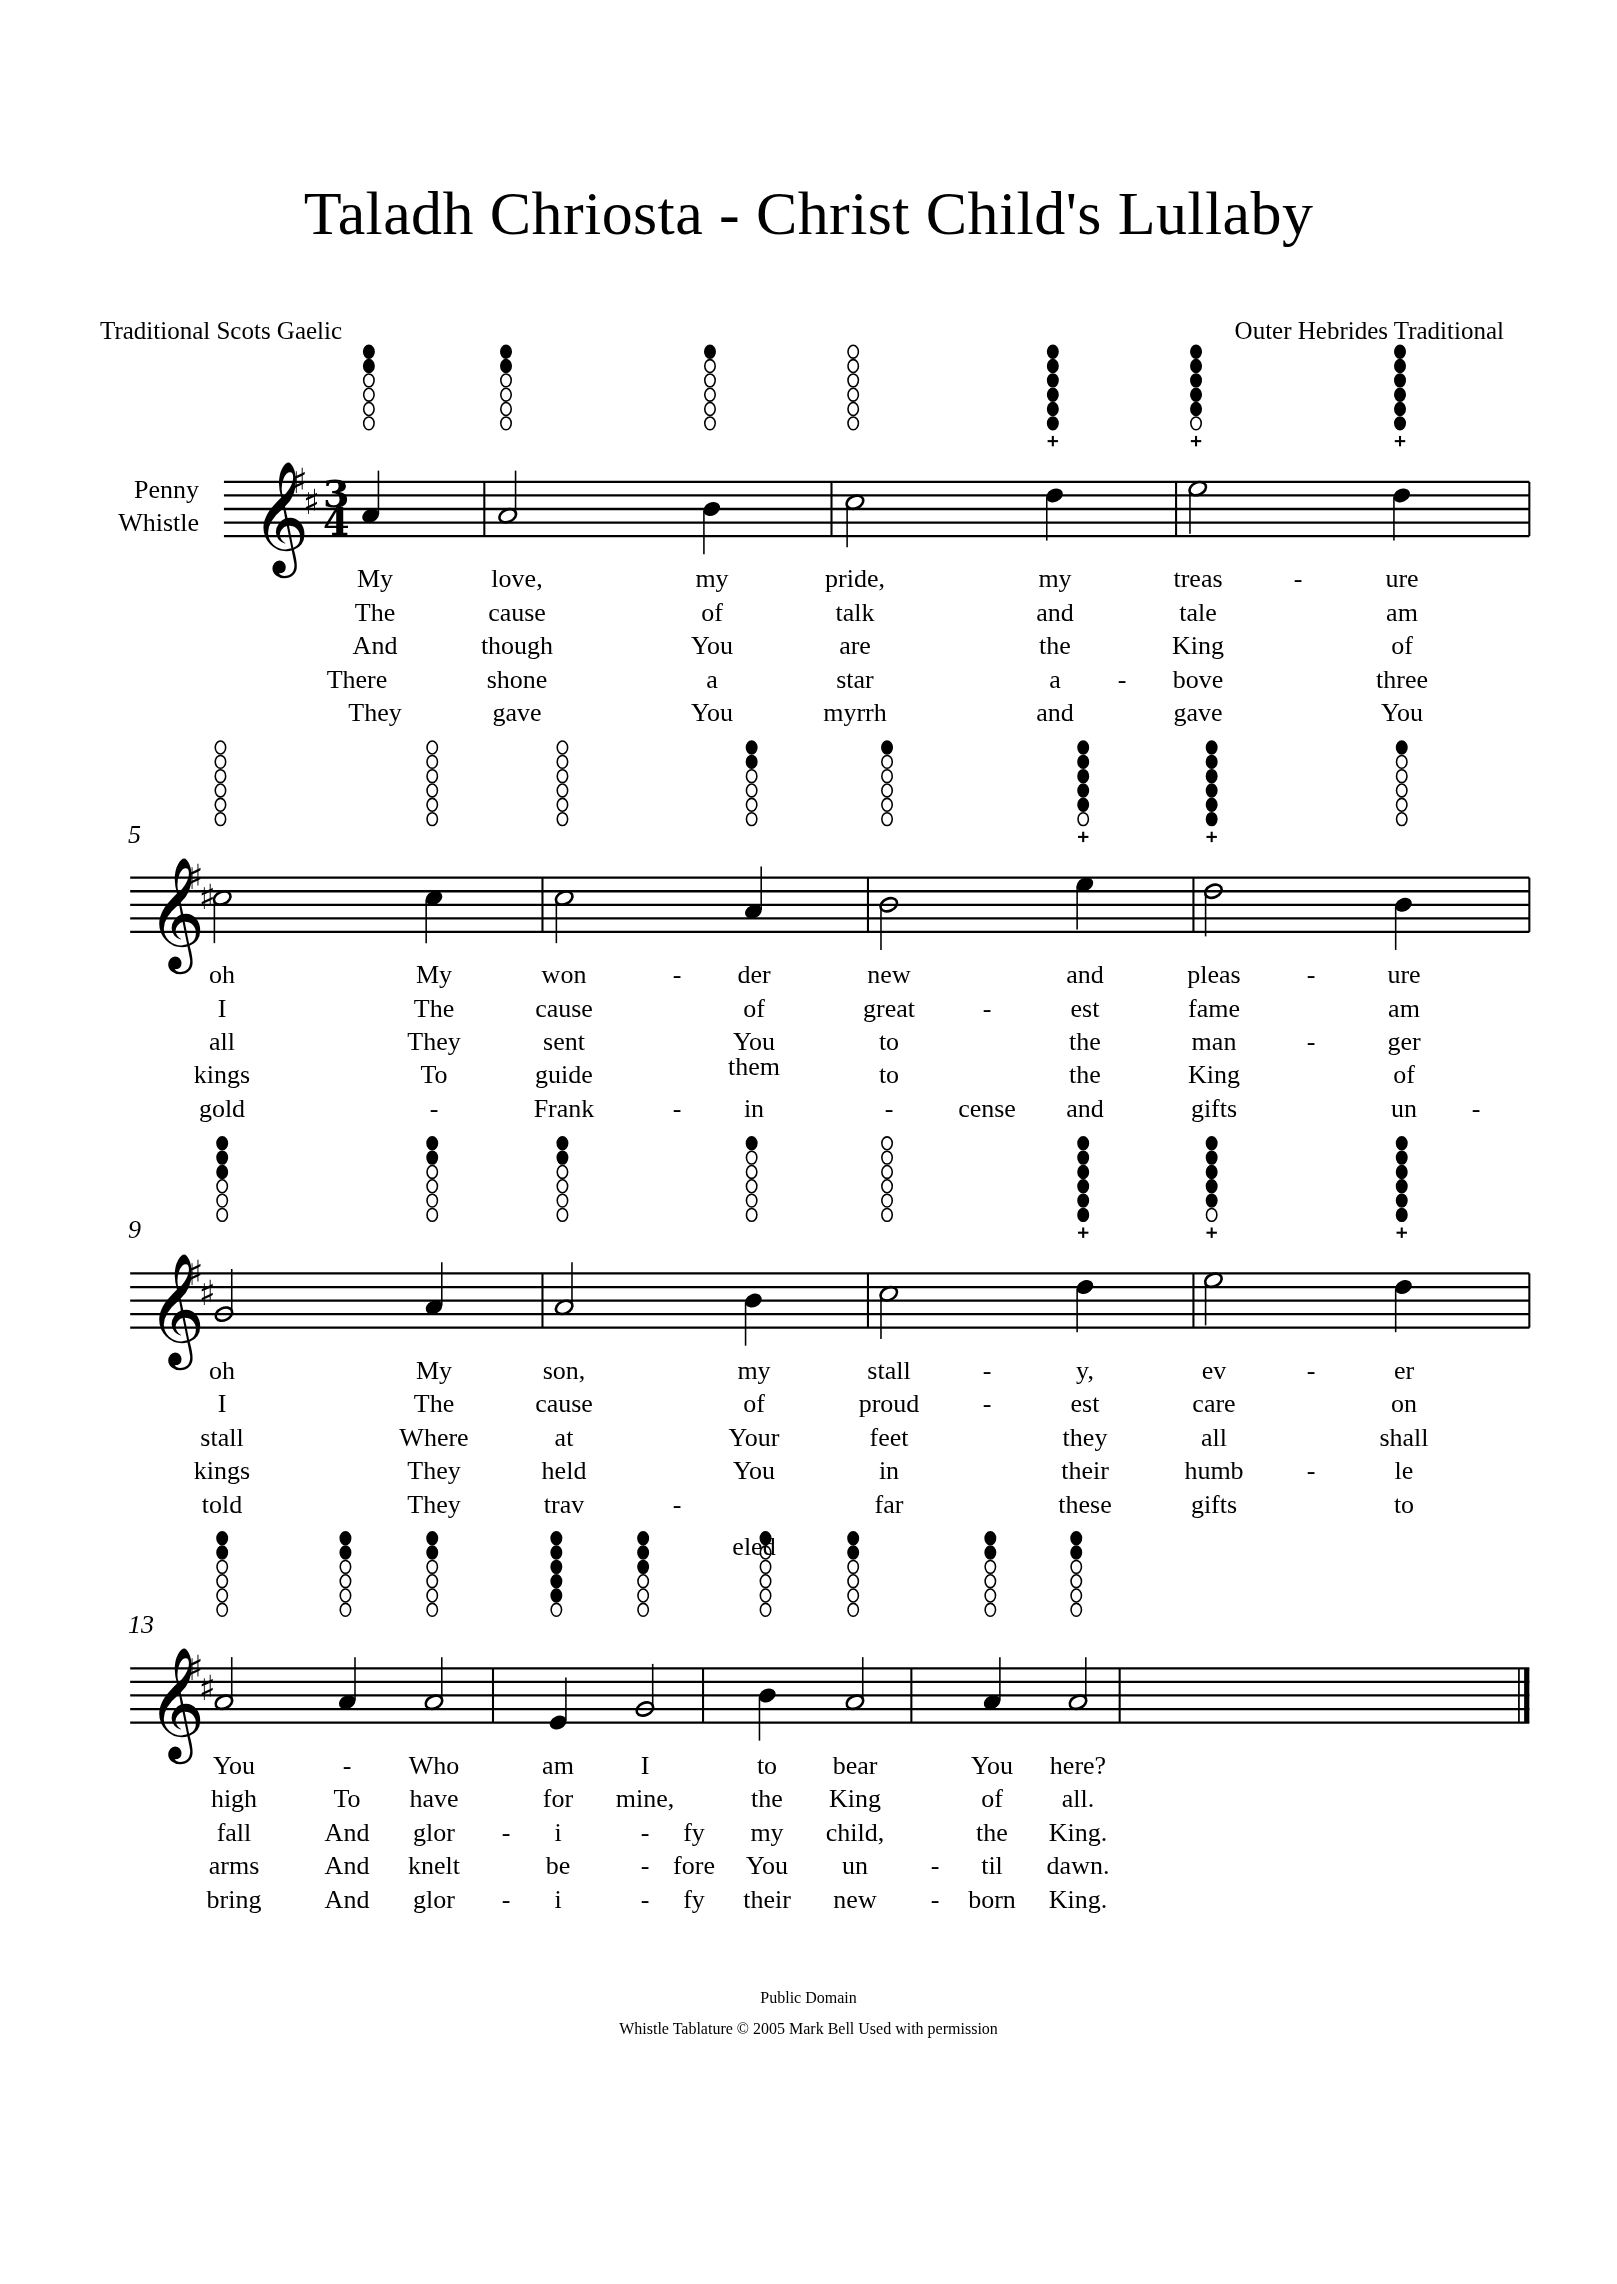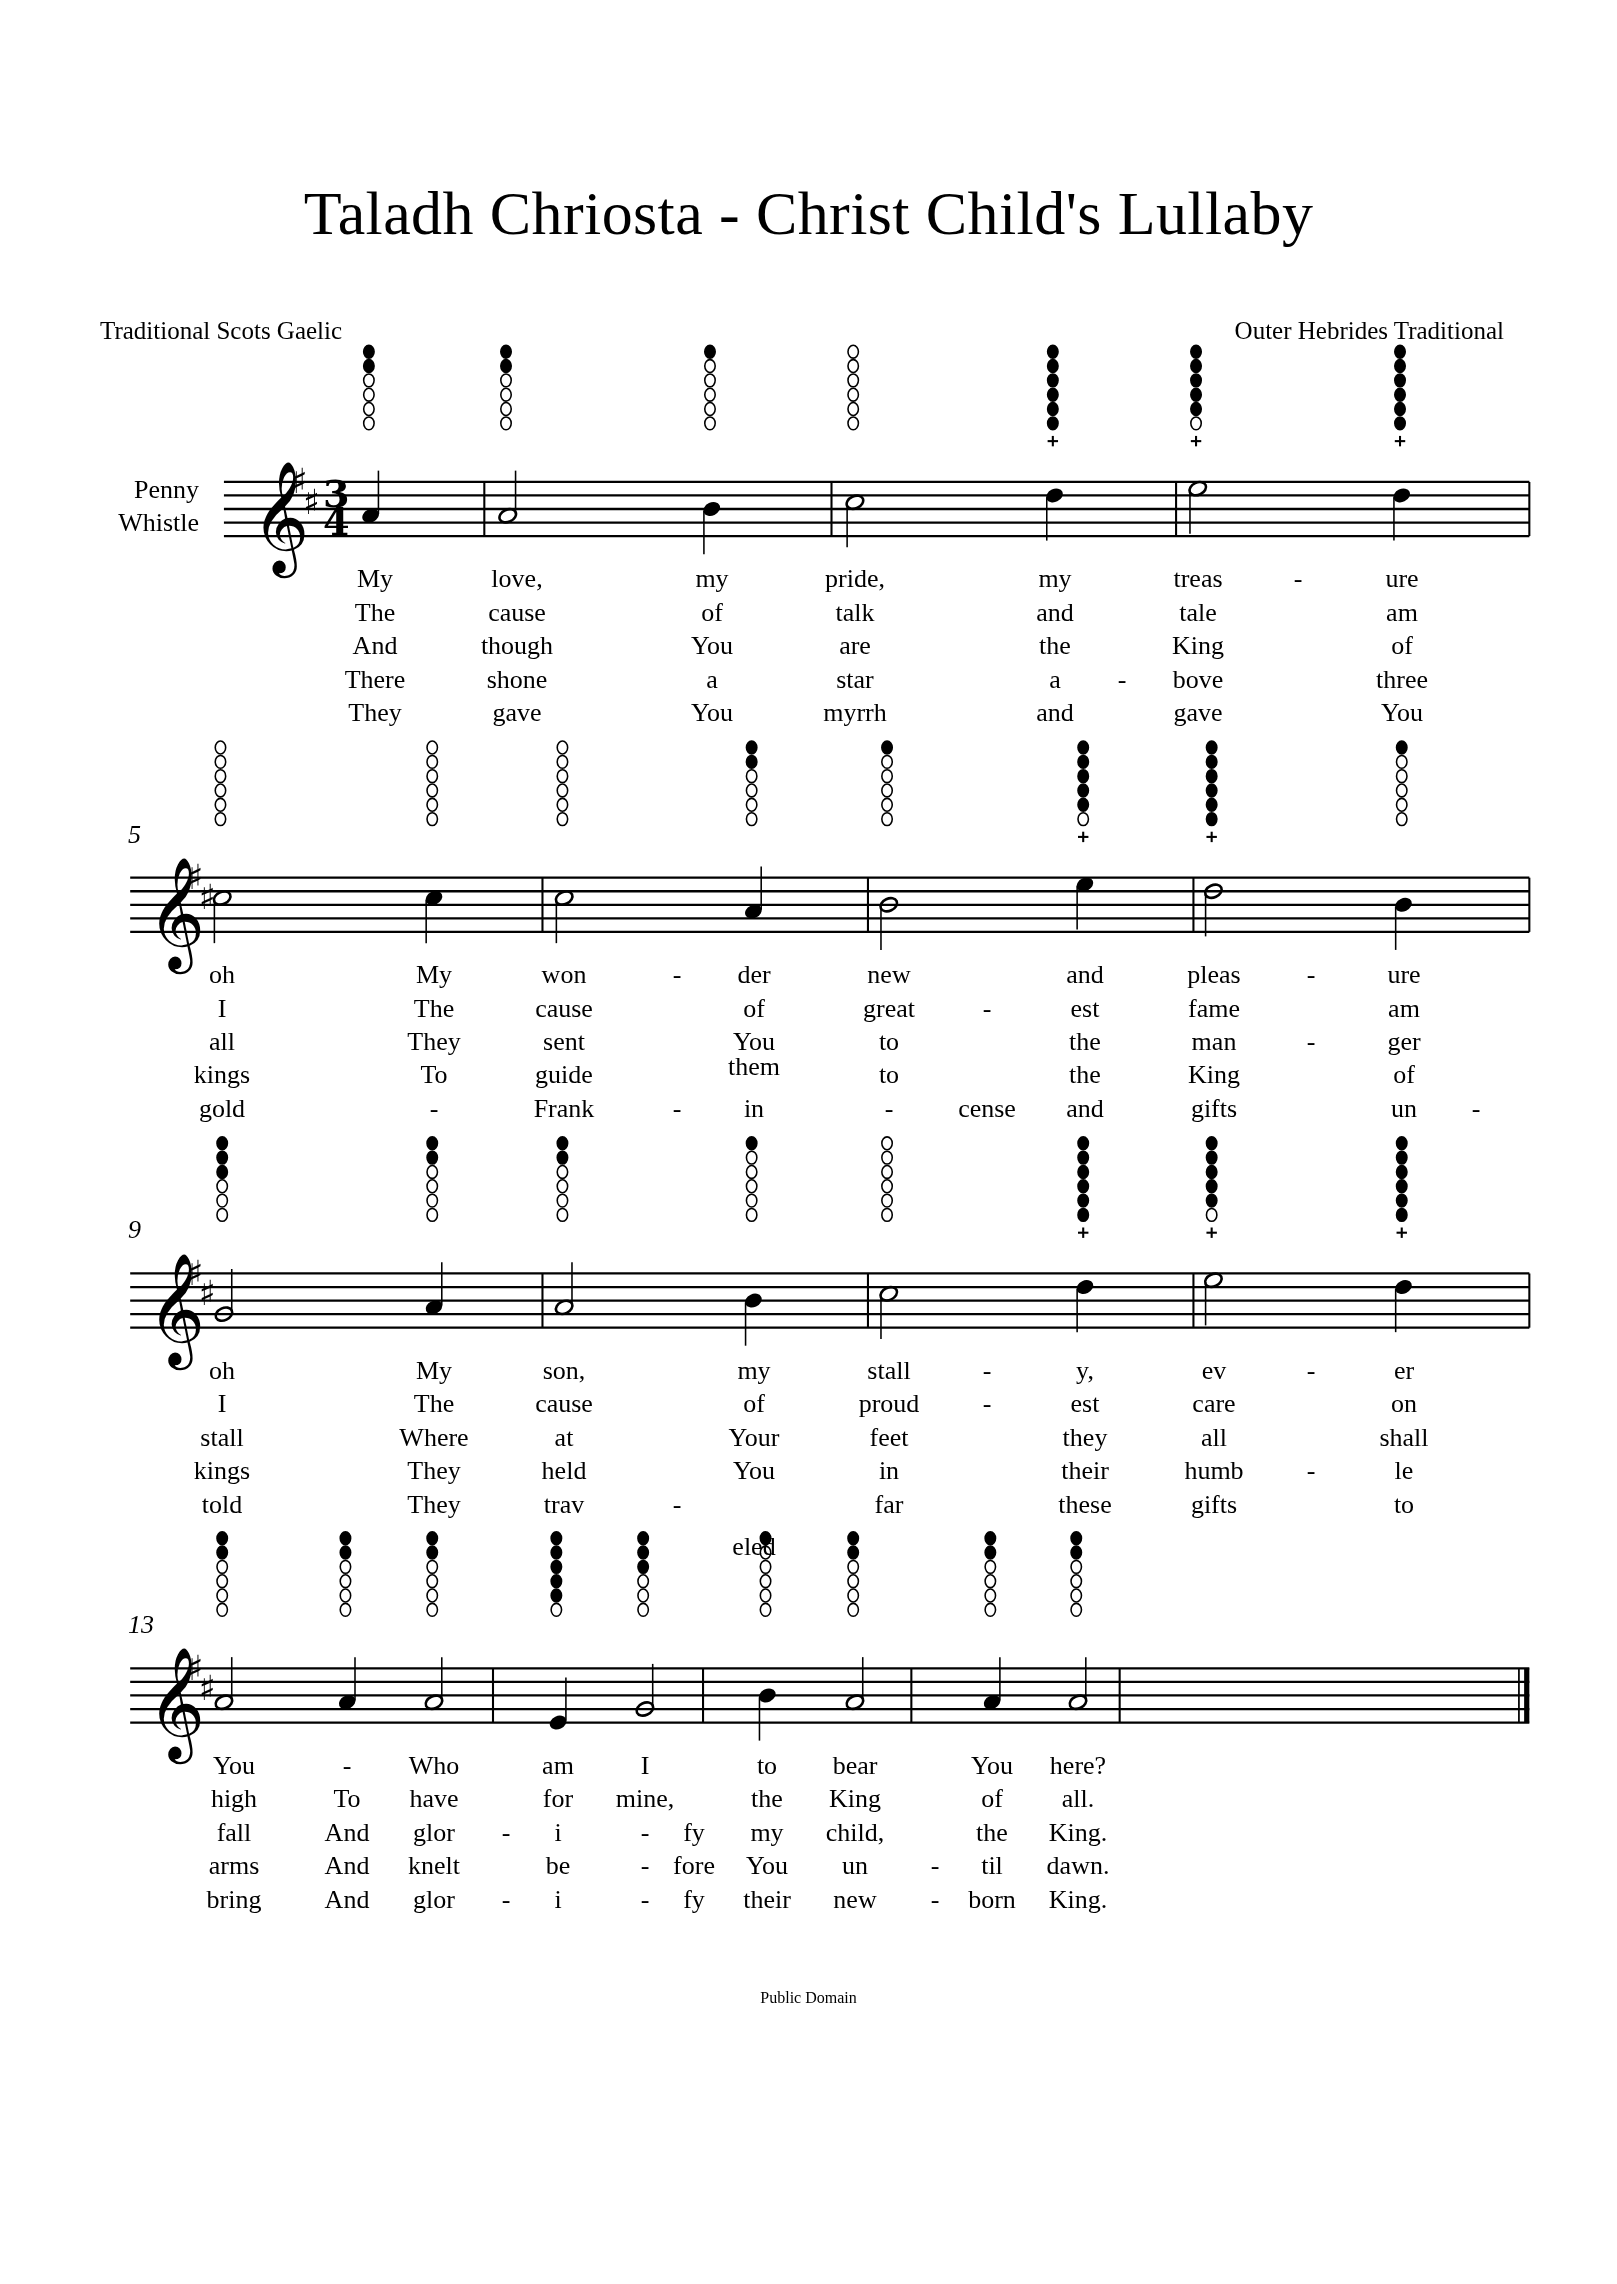--- a/index.html
+++ b/index.html
@@ -381,7 +381,7 @@
     <div class="abs lyric" style="left: 1055px; top: 631px;">the</div>
     <div class="abs lyric" style="left: 1198px; top: 631px;">King</div>
     <div class="abs lyric" style="left: 1402px; top: 631px;">of</div>
-    <div class="abs lyric" style="left: 375px; top: 665px;">There</div>
+    <div class="abs lyric" style="left: 357px; top: 665px;">There</div>
     <div class="abs lyric" style="left: 517px; top: 665px;">shone</div>
     <div class="abs lyric" style="left: 712px; top: 665px;">a</div>
     <div class="abs lyric" style="left: 855px; top: 665px;">star</div>

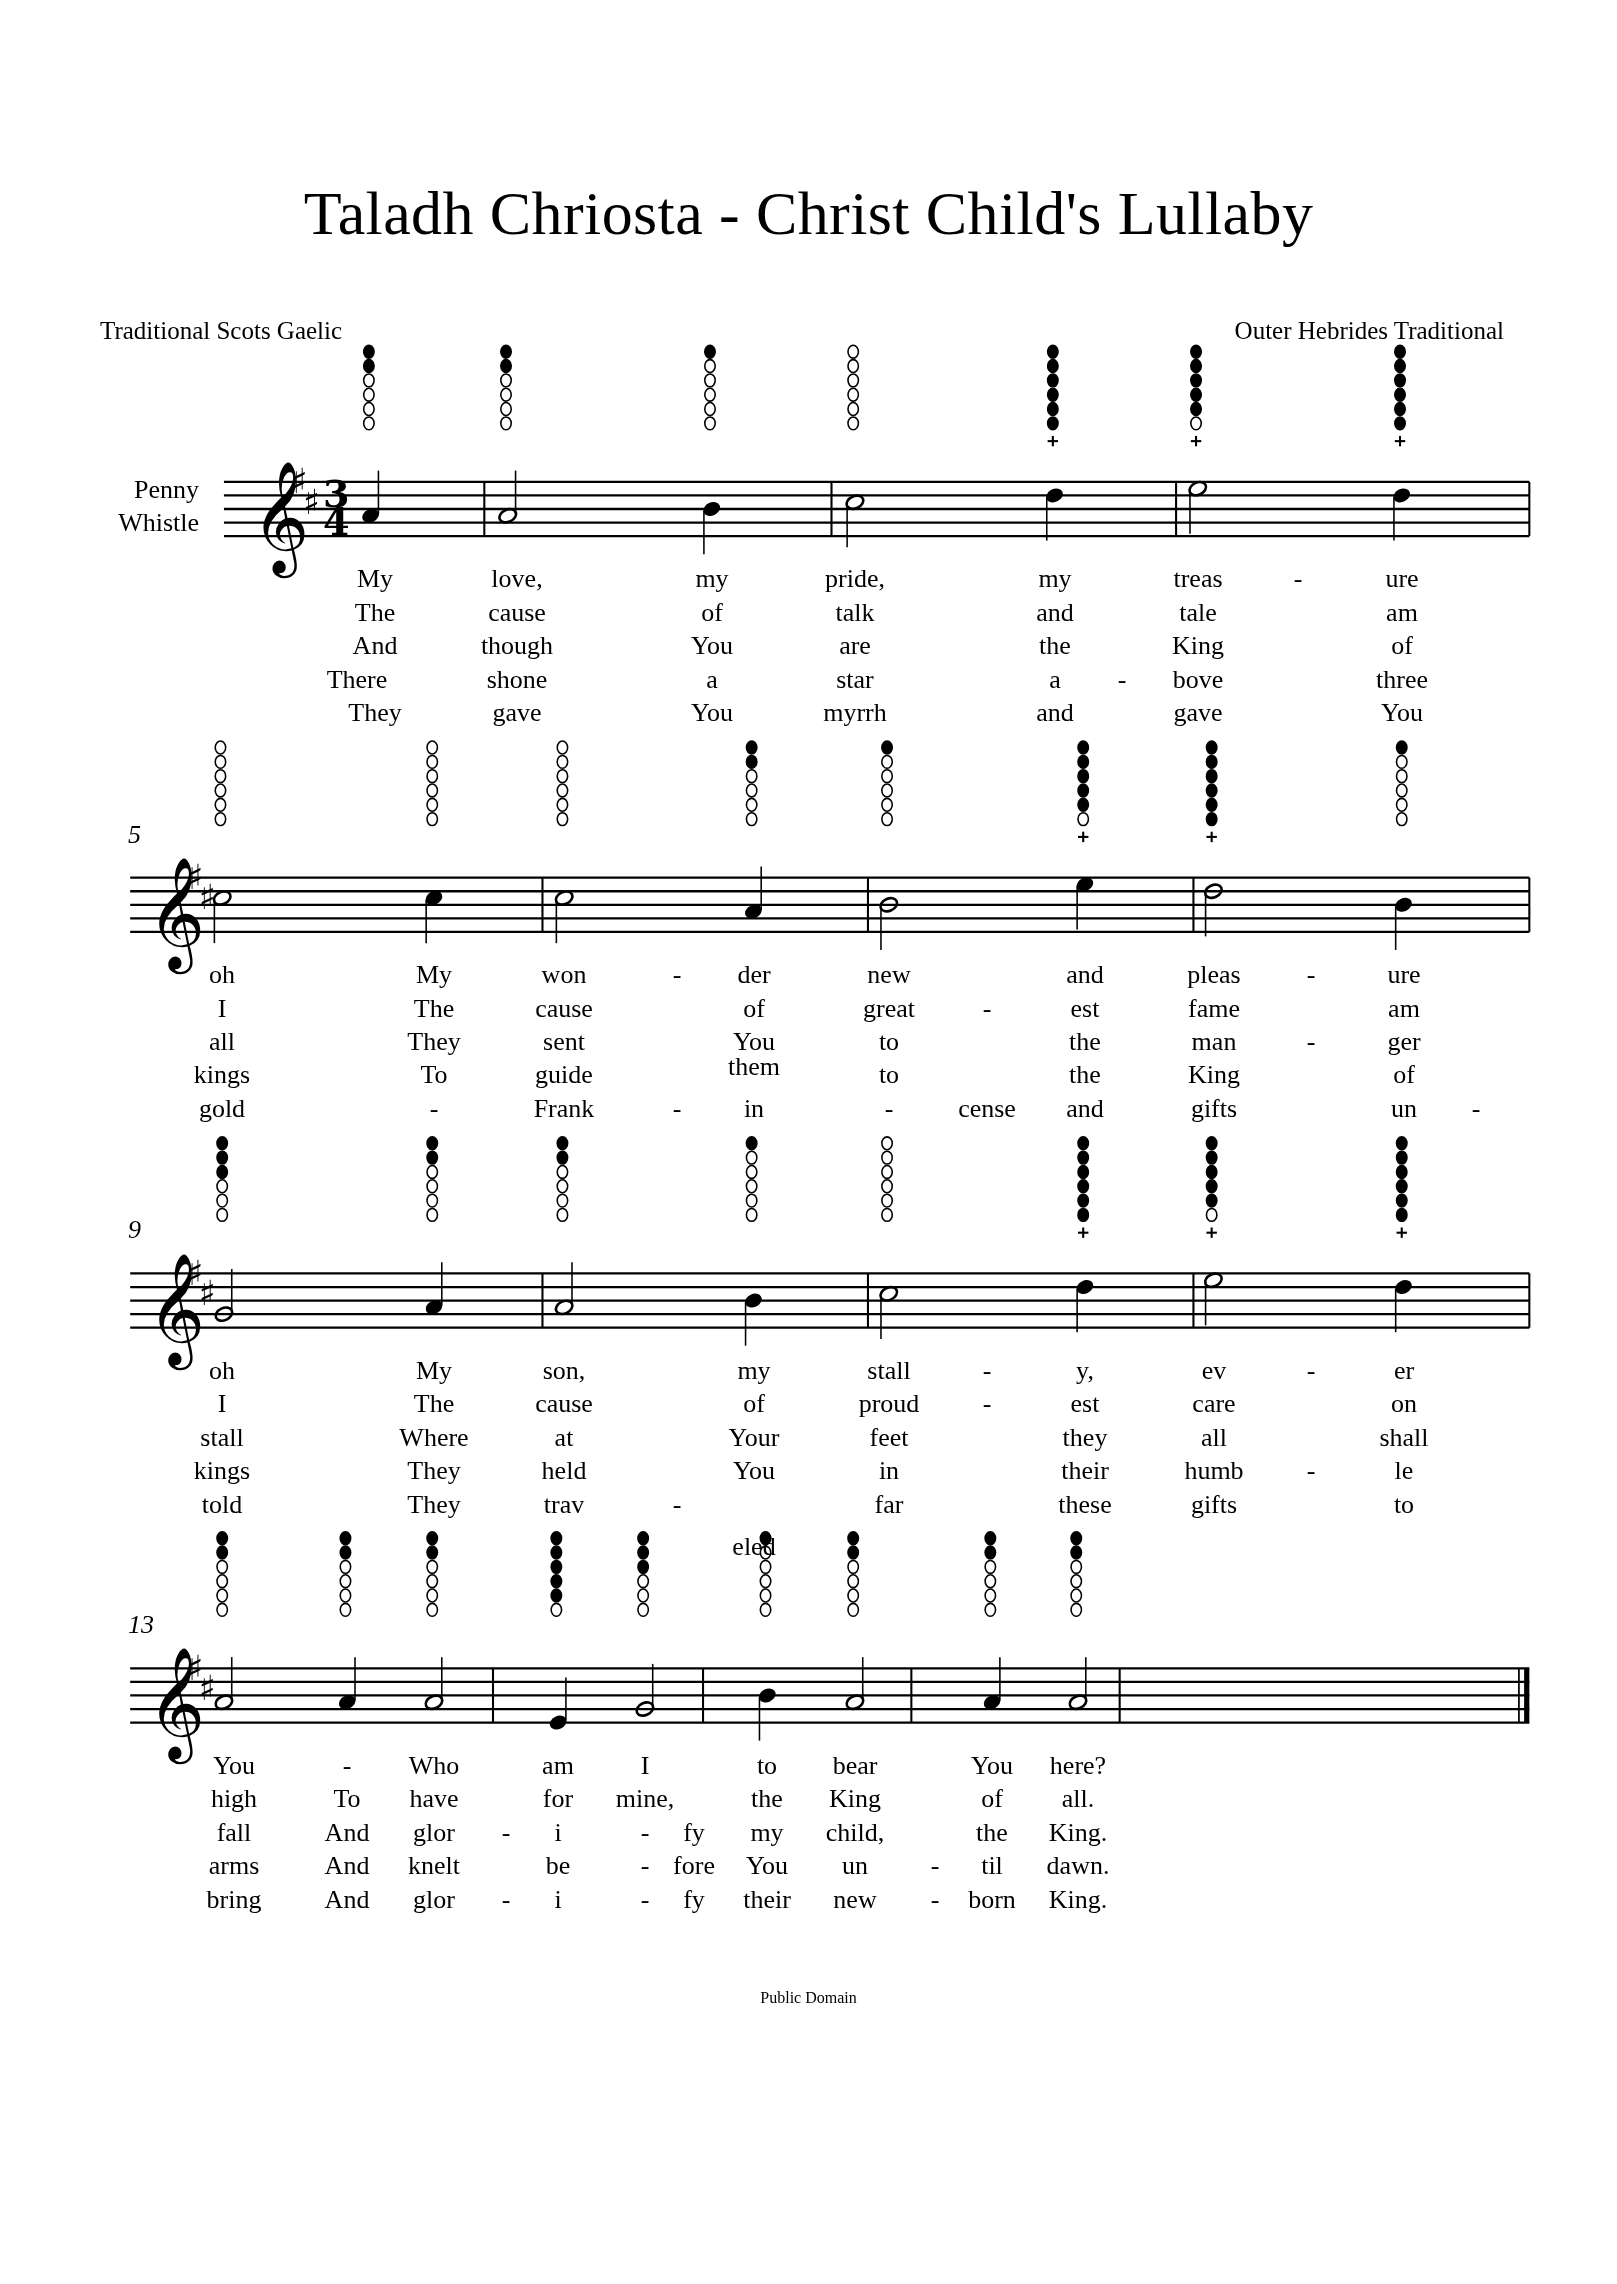--- a/index.html
+++ b/index.html
@@ -544,6 +544,7 @@
 
 <div class="abs footer" style="top:1982px;">
   <div>Public Domain</div>
+  <div>Whistle Tablature ©  2005 Mark Bell Used with permission</div>
 </div>
 
 

